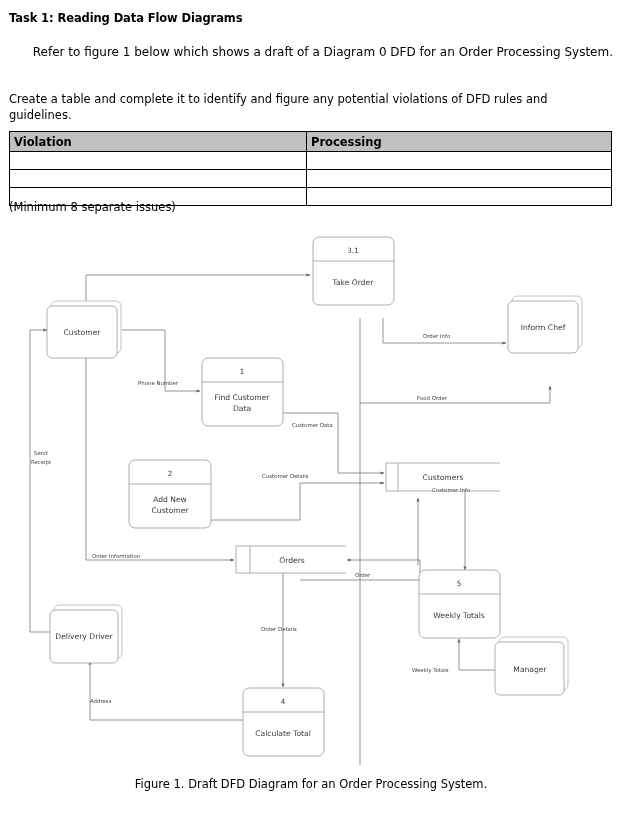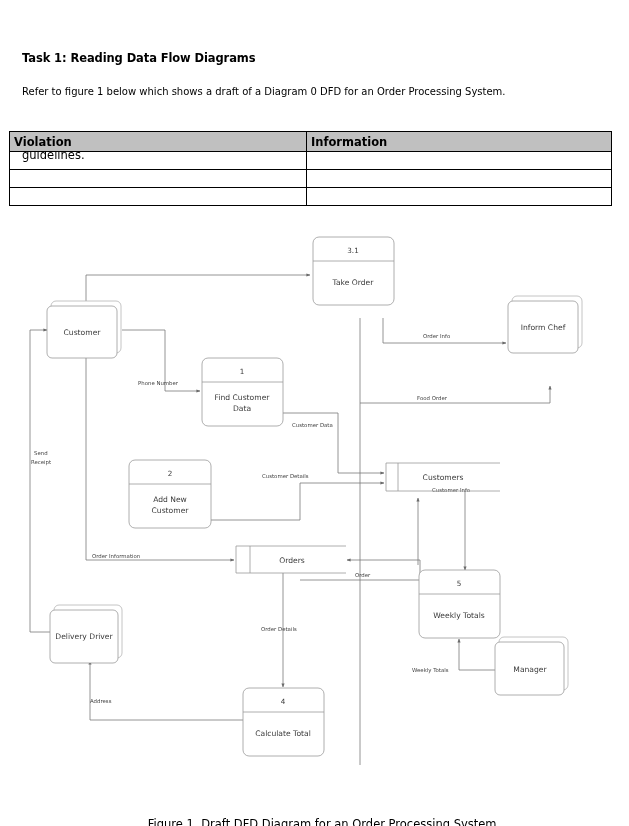--- a/index.html
+++ b/index.html
@@ -23,9 +23,8 @@
   }
   .doc-text {
     position: absolute;
-    left: 22px;
+    left: 9px;
     width: 604px;
-    margin-top: 40px;
   }
   #task-title {
     top: 11px;

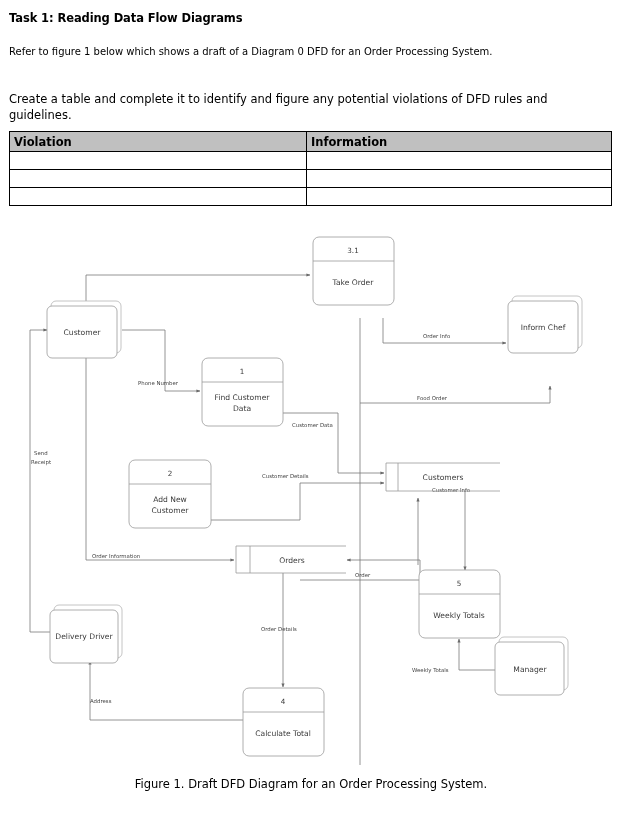--- a/index.html
+++ b/index.html
@@ -34,8 +34,9 @@
   }
   #para-1 {
     top: 44px;
-    font-size: 10px;
+    font-size: 12px;
     line-height: 16px;
+    text-align: right;
   }
   #para-2 {
     top: 91px;

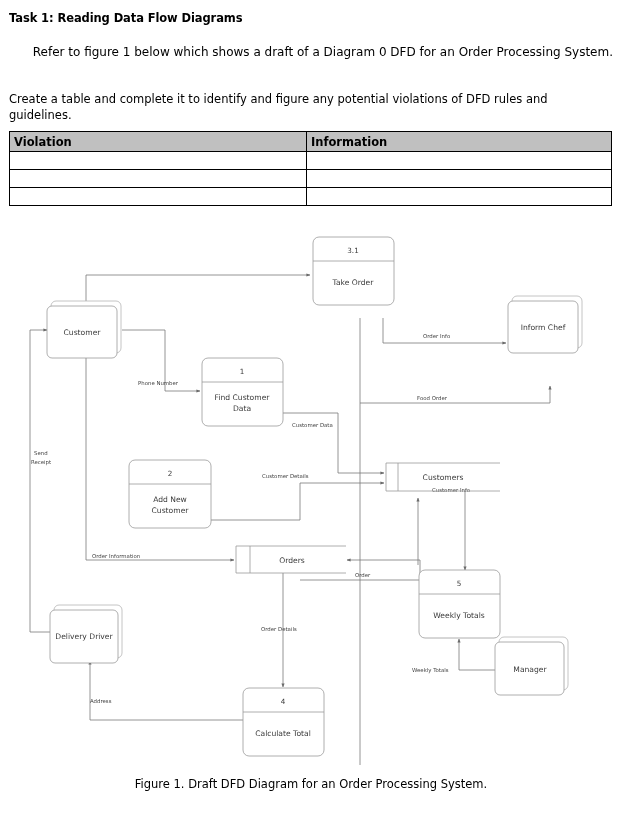--- a/index.html
+++ b/index.html
@@ -136,7 +136,7 @@
     <thead>
       <tr>
         <th>Violation</th>
-        <th>Information</th>
+        <th>Processing</th>
       </tr>
     </thead>
     <tbody>

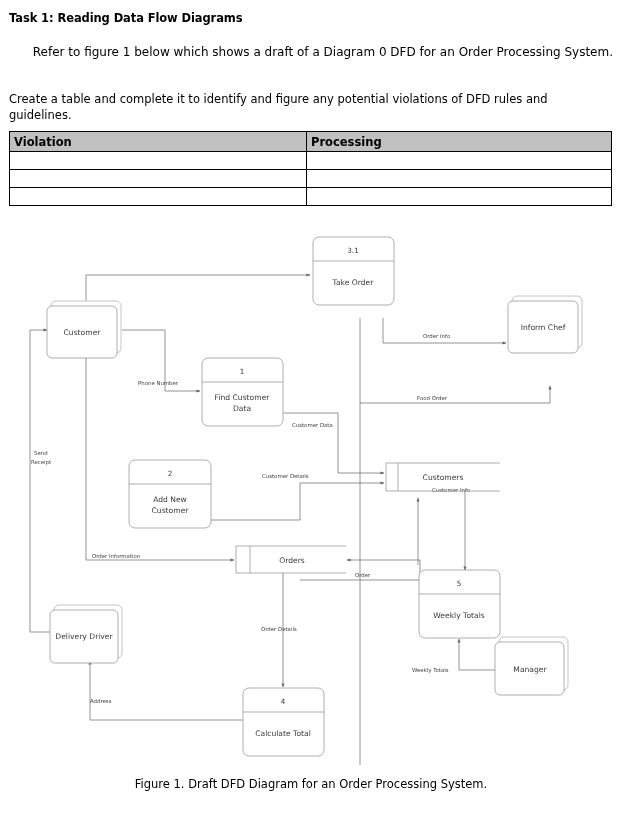--- a/index.html
+++ b/index.html
@@ -155,6 +155,7 @@
     </tbody>
   </table>
 
+  <div class="doc-text" id="minimum-note">(Minimum 8 separate issues)</div>
 
   <svg id="dfd-figure" viewBox="0 0 629 540">
 

